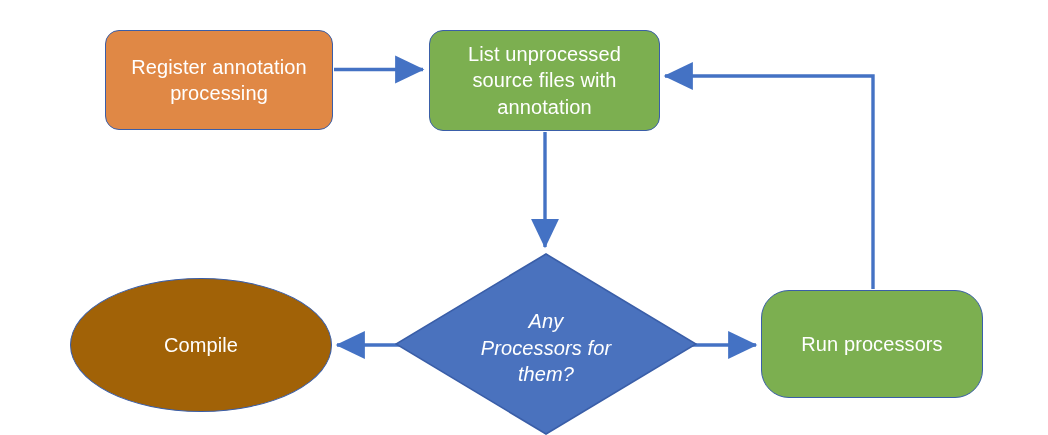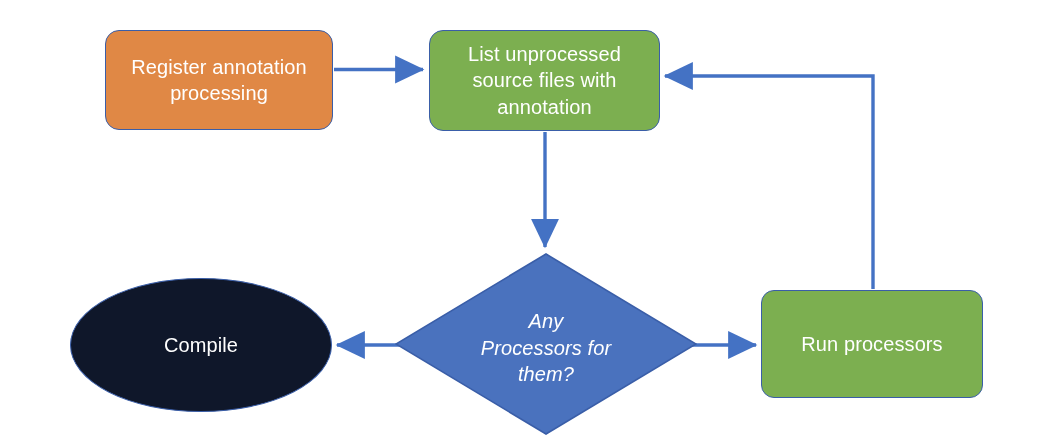--- a/index.html
+++ b/index.html
@@ -86,7 +86,7 @@
     top: 278px;
     width: 262px;
     height: 134px;
-    background: #0f172a;
+    background: #a16207;
     border: 1.4px solid #3A5EA8;
     border-radius: 50%;
   }

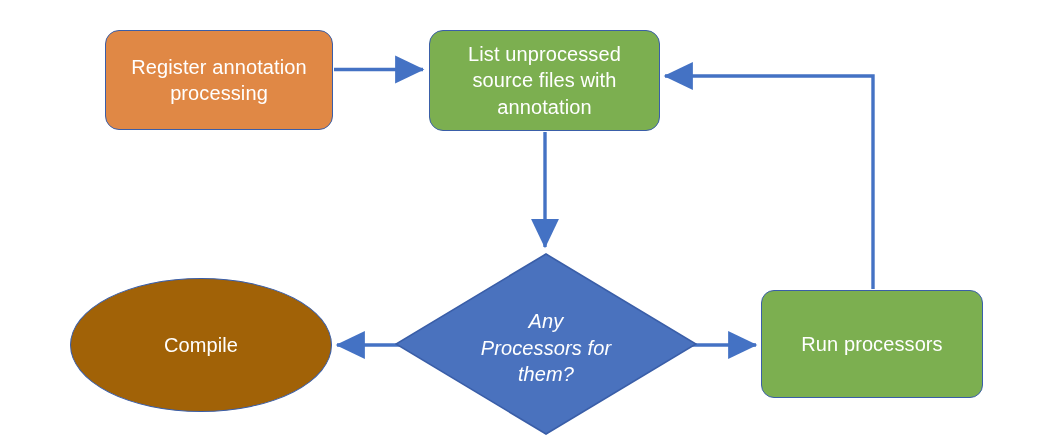--- a/index.html
+++ b/index.html
@@ -77,7 +77,7 @@
     height: 108px;
     background: #7CAF50;
     border: 1.6px solid #3A5EA8;
-    border-radius: 13px;
+    border-radius: 28px;
   }
 
   

